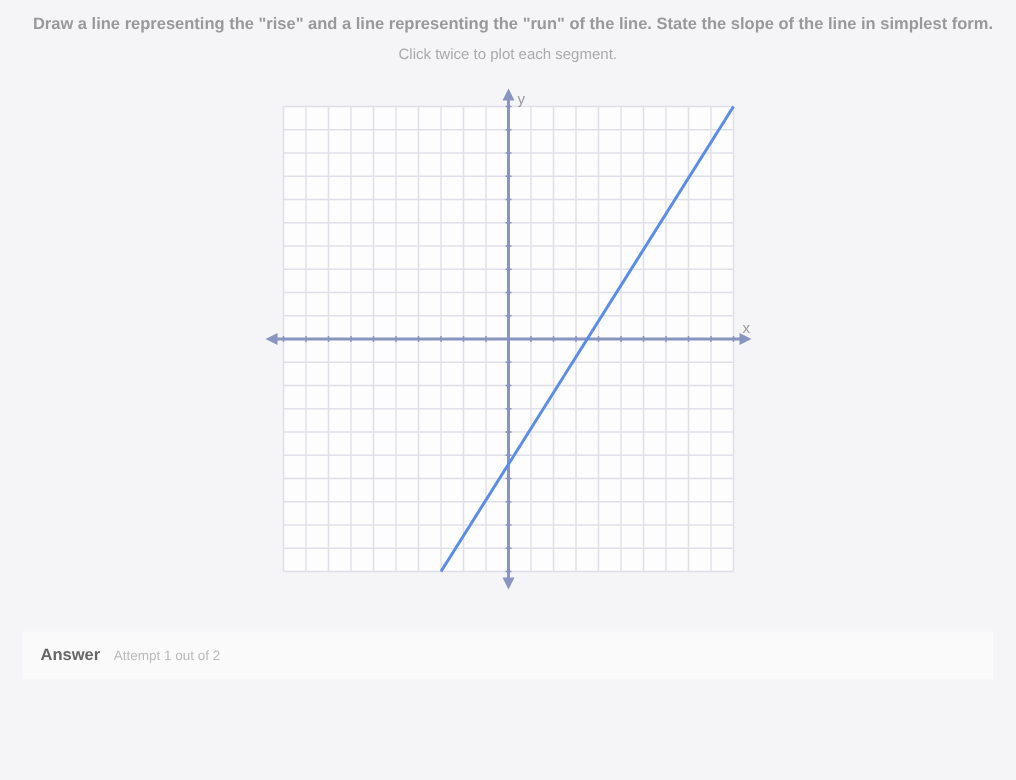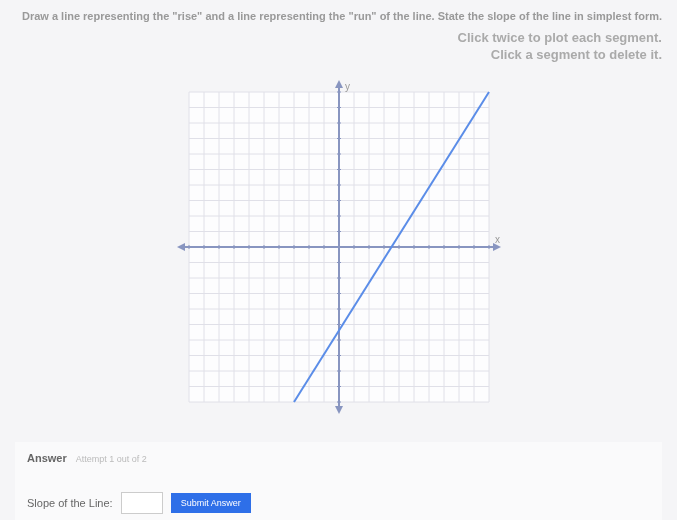--- a/index.html
+++ b/index.html
@@ -19,12 +19,11 @@
       text-align: right;
     }
     .sub-inst {
-      text-align: right;
-      font-size: 13px;
+      text-align: center;
+      font-size: 10px;
       color: #aaa;
       line-height: 1.3;
       margin-bottom: 8px;
-      font-weight: bold;
     }
     .chart-wrap {
       display: flex;

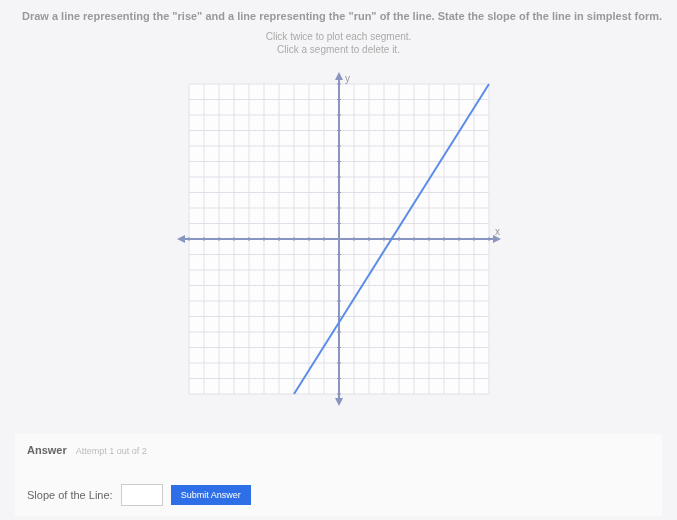--- a/index.html
+++ b/index.html
@@ -72,7 +72,6 @@
 <div class="instruction">Draw a line representing the "rise" and a line representing the "run" of the line. State the slope of the line in simplest form.</div>
 <div class="sub-inst">
   <div>Click twice to plot each segment.</div>
-  <div>Click a segment to delete it.</div>
 </div>
 
 <div class="chart-wrap">

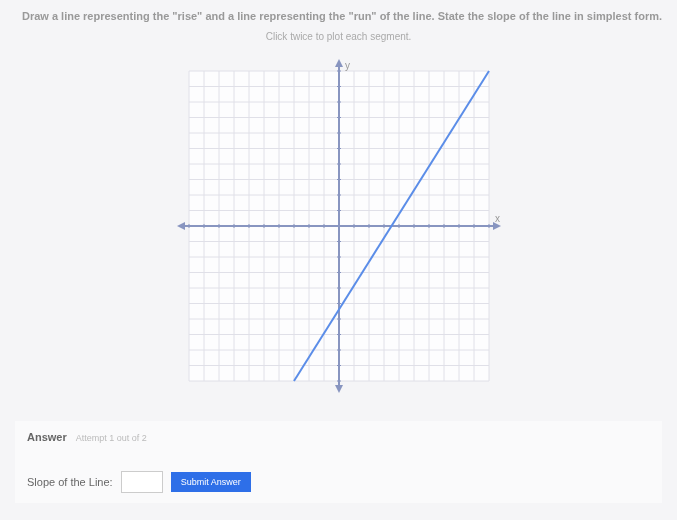--- a/index.html
+++ b/index.html
@@ -38,7 +38,7 @@
     .answer-row {
       font-size: 11px;
       color: #777;
-      margin-bottom: 28px;
+      margin-bottom: 0;
     }
     .answer-row .label { font-weight: bold; color: #666; }
     .answer-row .hint { color: #bbb; font-size: 9px; margin-left: 6px; }

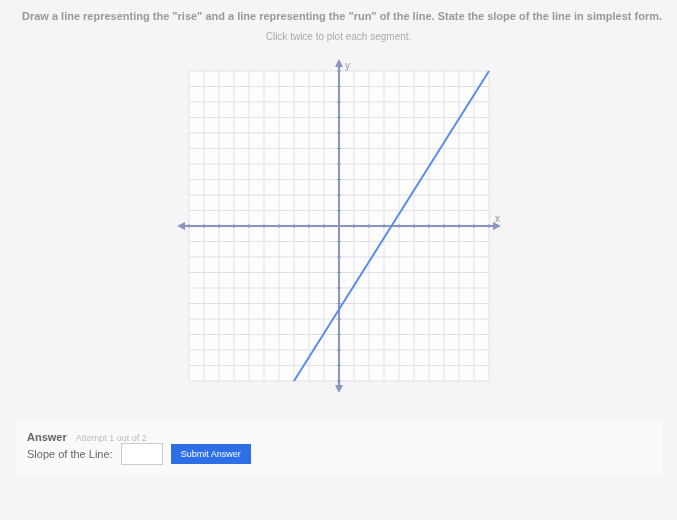--- a/index.html
+++ b/index.html
@@ -176,11 +176,6 @@
     <span class="label">Answer</span>
     <span class="hint">Attempt 1 out of 2</span>
   </div>
-  <div class="slope-row">
-    <span>Slope of the Line:</span>
-    <input class="slope-input" type="text" value="" style="">
-    <button class="submit-btn">Submit Answer</button>
-  </div>
 </div>
 
 </body></html>

